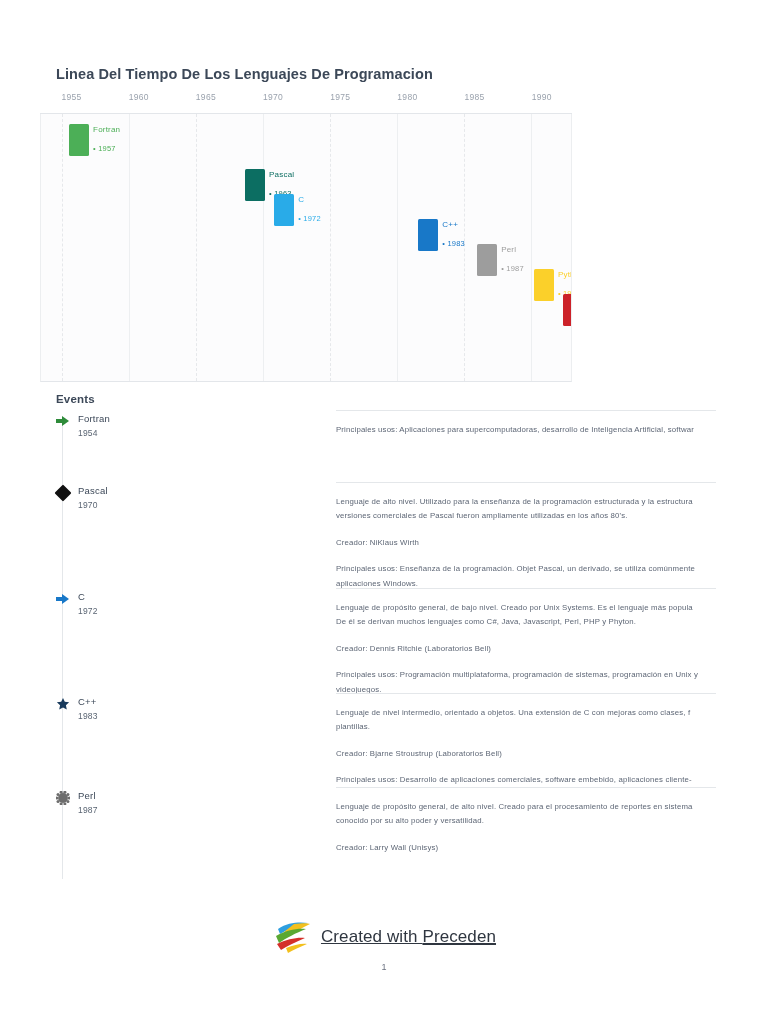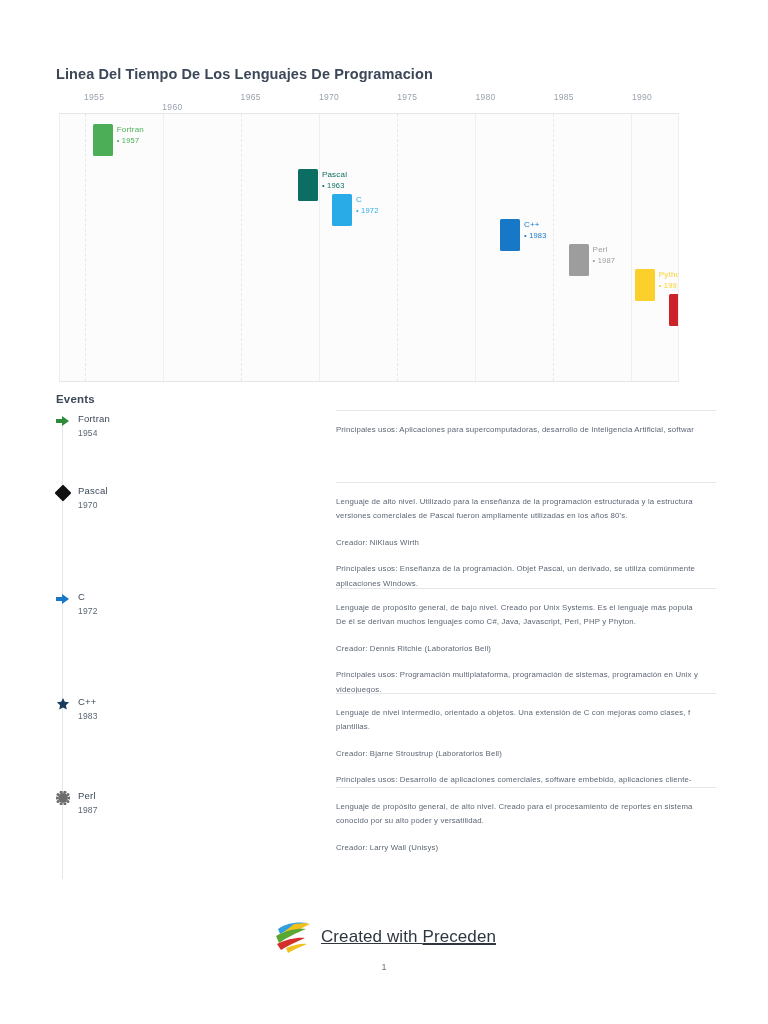--- a/index.html
+++ b/index.html
@@ -36,8 +36,8 @@
   
   .chart {
     position: absolute;
-    left: 59px; top: 92px;
-    width: 620px; height: 290px; padding-left: 31px;
+    left: 40px; top: 92px;
+    width: 532px; height: 290px; padding-left: 31px;
   }
   .axis {
     position: absolute;

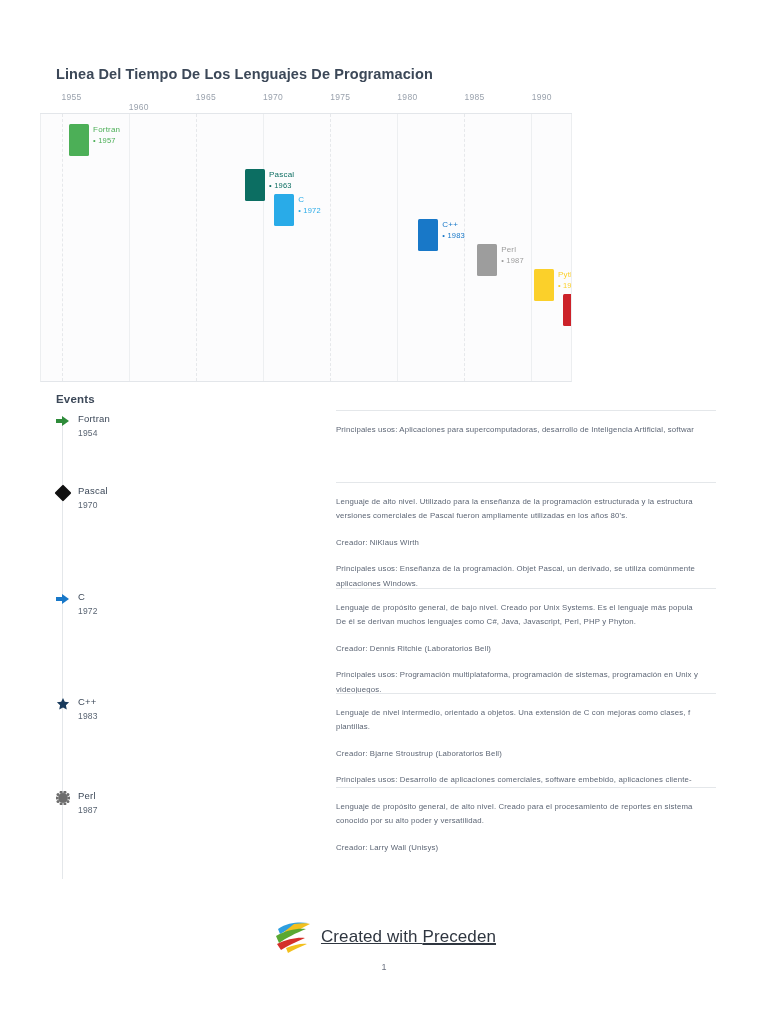--- a/index.html
+++ b/index.html
@@ -212,7 +212,7 @@
   <div class="chart">
     <div class="axis" id="axis">
         <div class="axis-tick" style="left: 4.0404%;">1955</div>
-        <div class="axis-tick" style="left: 16.6667%; margin-top: 10px;">1960</div>
+        <div class="axis-tick" style="left: 16.6667%;">1960</div>
         <div class="axis-tick" style="left: 29.2929%;">1965</div>
         <div class="axis-tick" style="left: 41.9192%;">1970</div>
         <div class="axis-tick" style="left: 54.5455%;">1975</div>

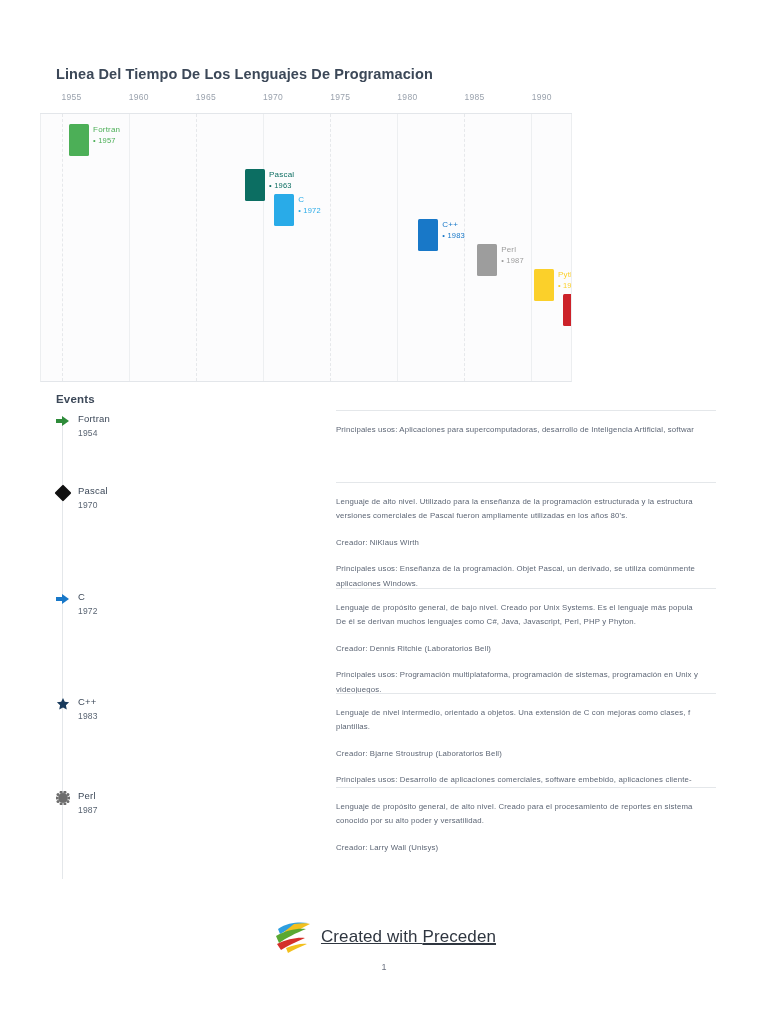--- a/index.html
+++ b/index.html
@@ -89,7 +89,7 @@
     white-space: nowrap;
   }
   .tl-name { font-size: 8px; letter-spacing: .2px; display: block; }
-  .tl-year { font-size: 7.5px; letter-spacing: .2px; display: block; margin-top: 2px; }
+  .tl-year { font-size: 7.5px; letter-spacing: .2px; display: block; margin-top: 10px; }
 
   
   .events-head {

